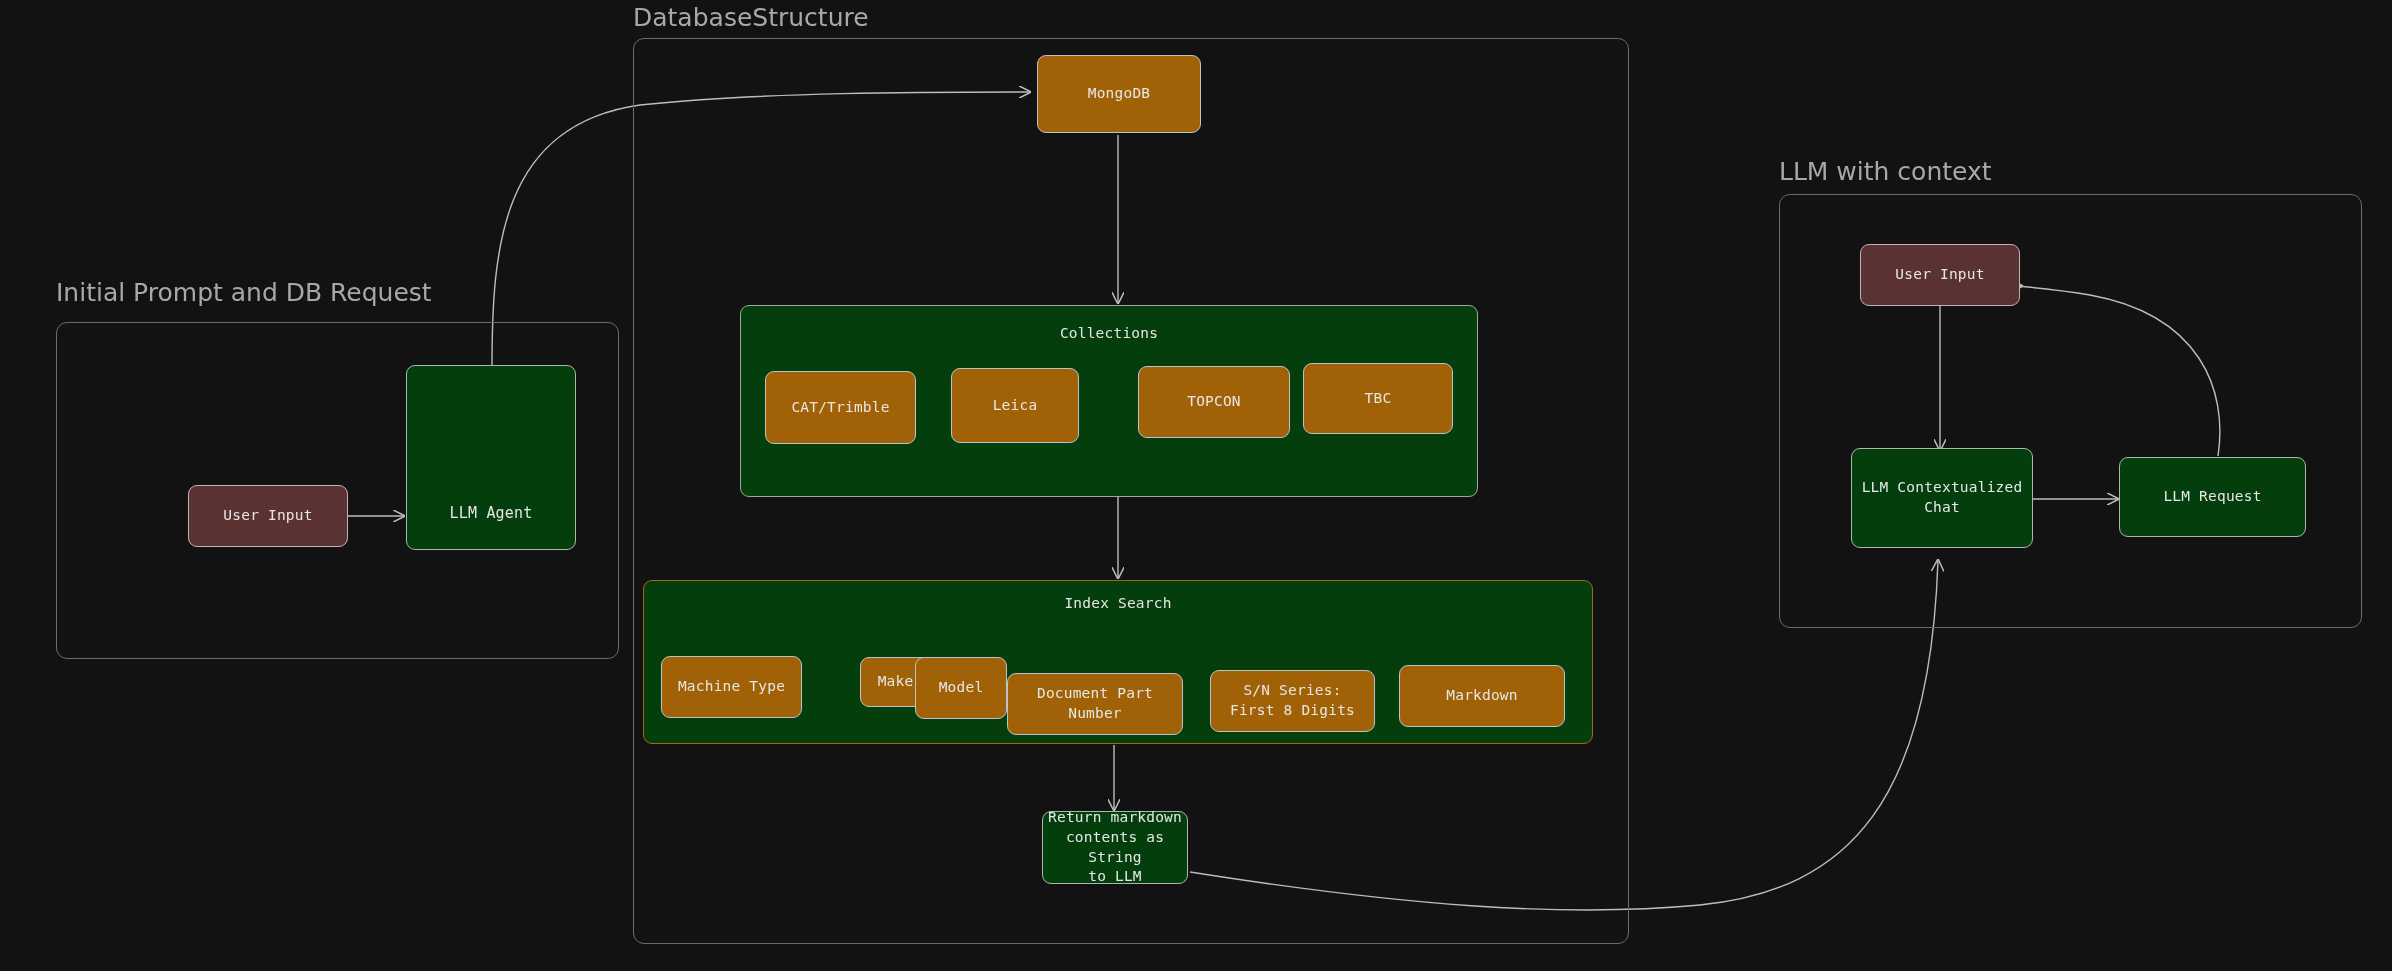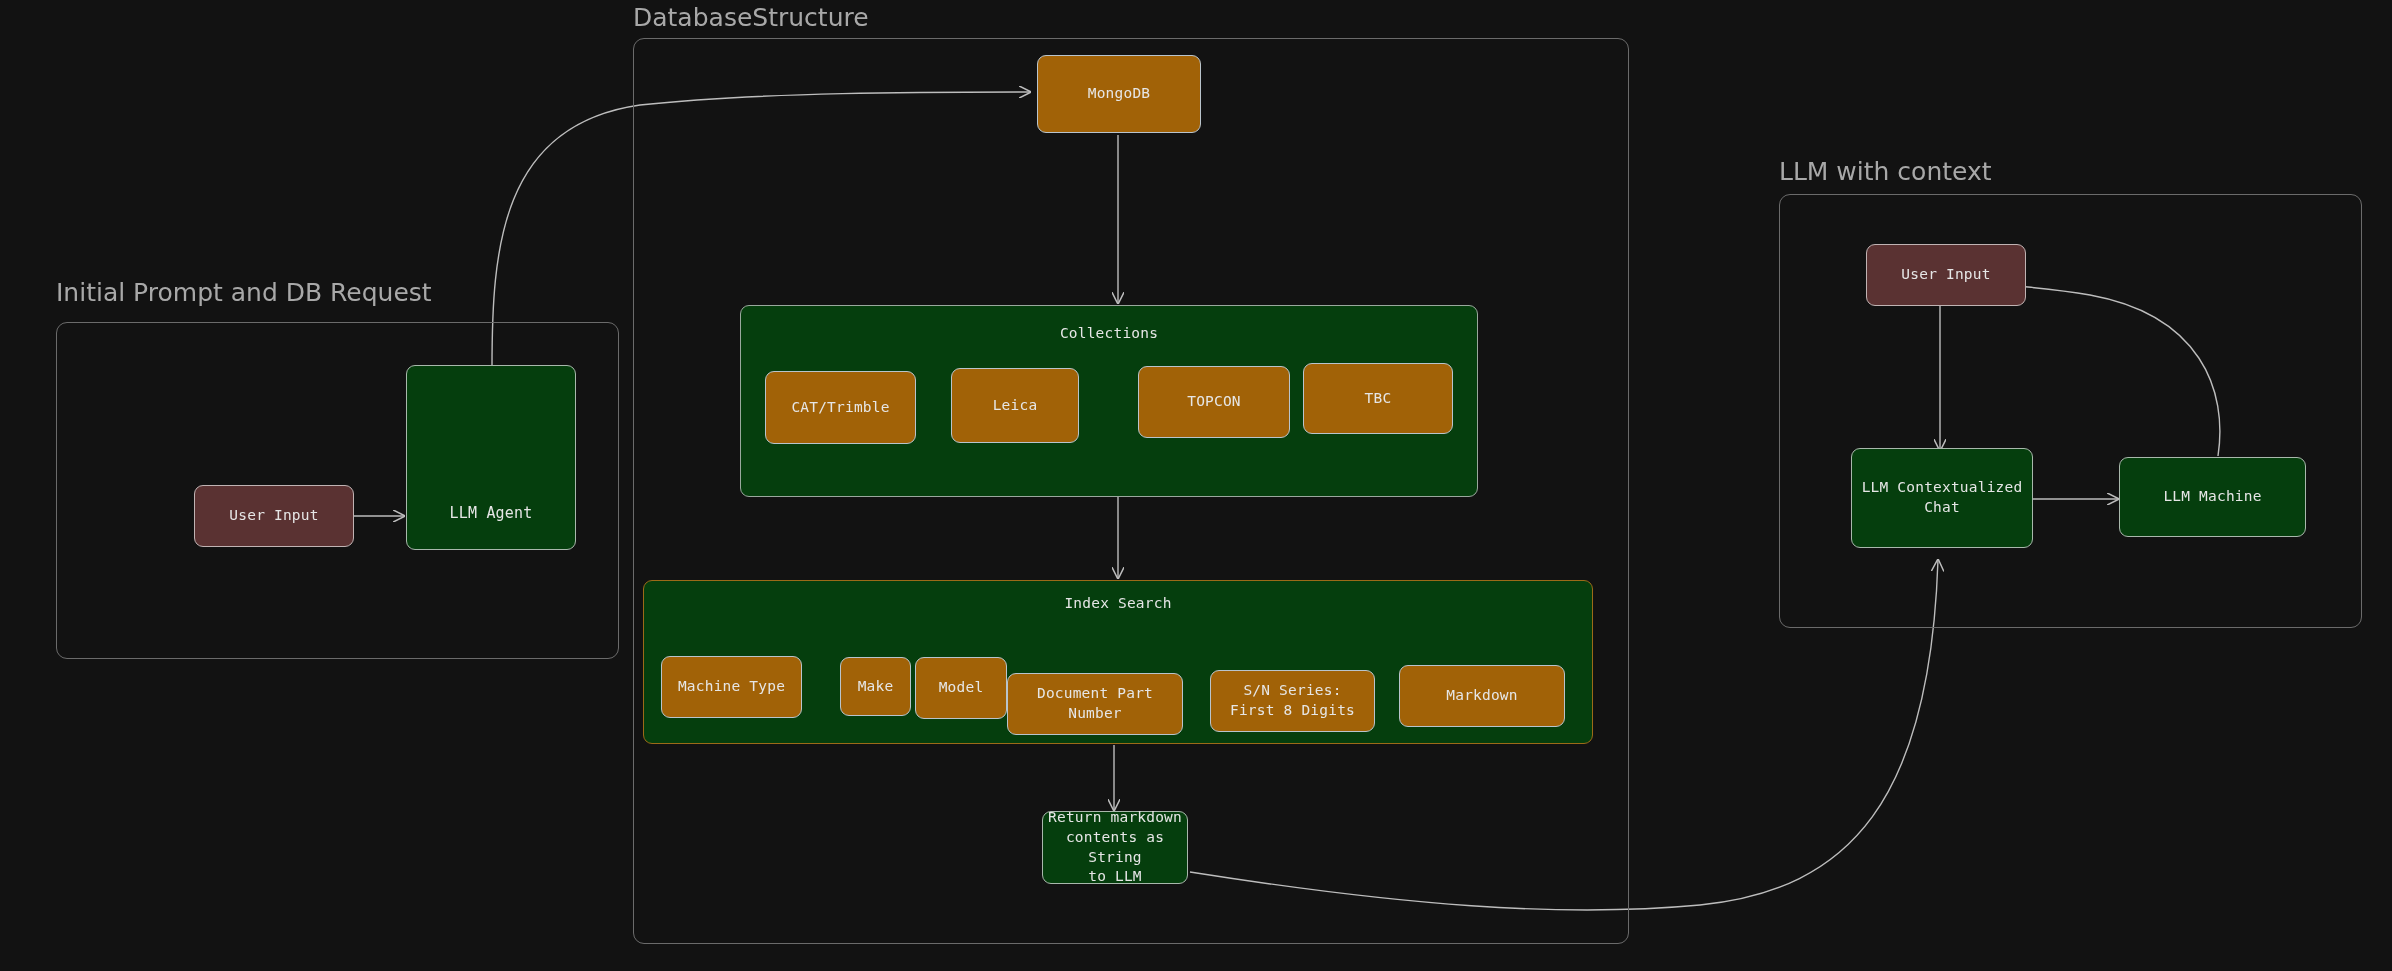--- a/index.html
+++ b/index.html
@@ -82,7 +82,6 @@
   .node.red {
     background: #5a3232;
     border: 1.4px solid #c0b3b3;
-    margin-left: 6px;
   }
 
   

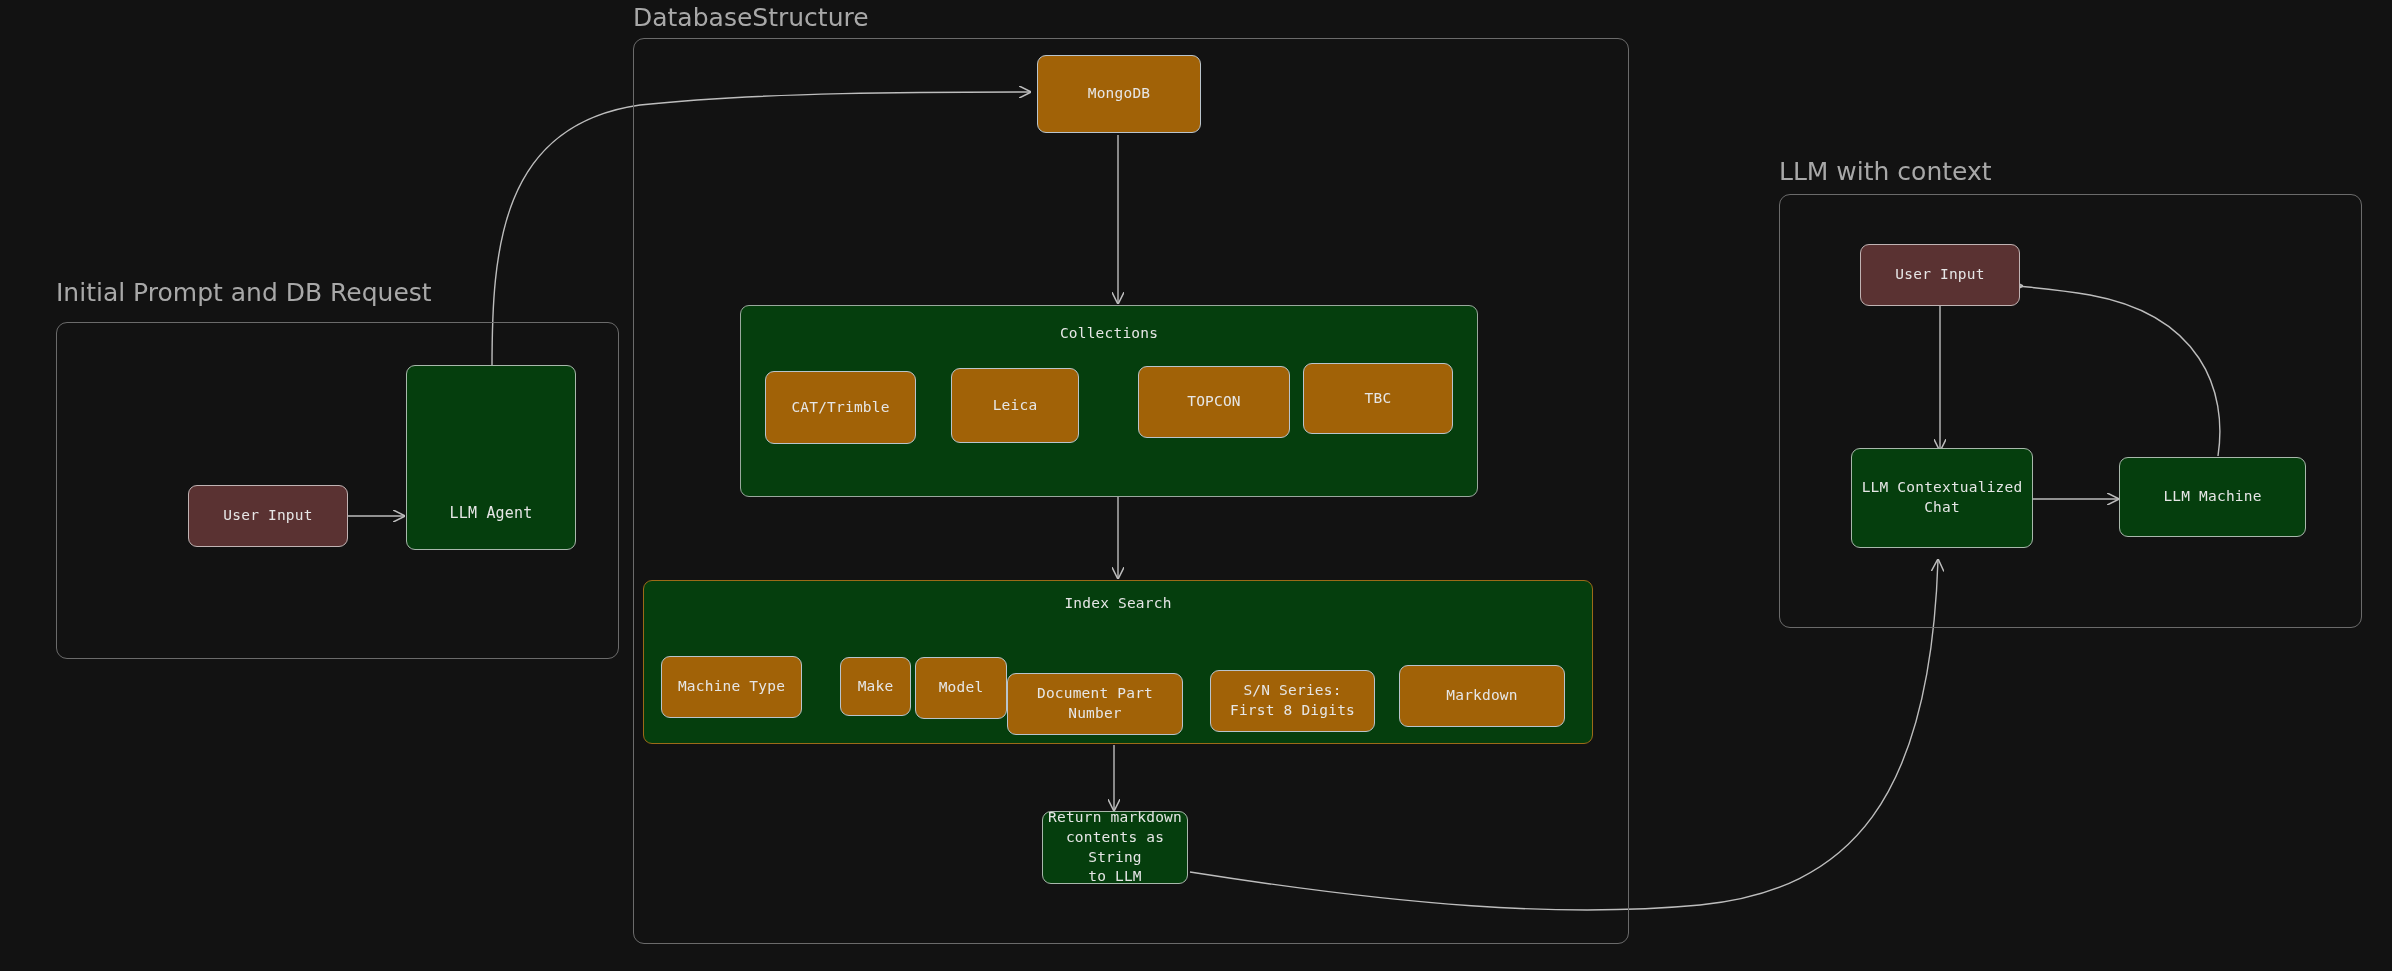--- a/index.html
+++ b/index.html
@@ -196,7 +196,7 @@
 
   <div class="node green" style="left:1851px; top:448px; width:182px; height:100px;">LLM Contextualized Chat</div>
 
-  <div class="node green" style="left:2119px; top:457px; width:187px; height:80px;">LLM Machine</div>
+  <div class="node green" style="left:2119px; top:457px; width:187px; height:80px;">LLM Request</div>
 
 </div>
 

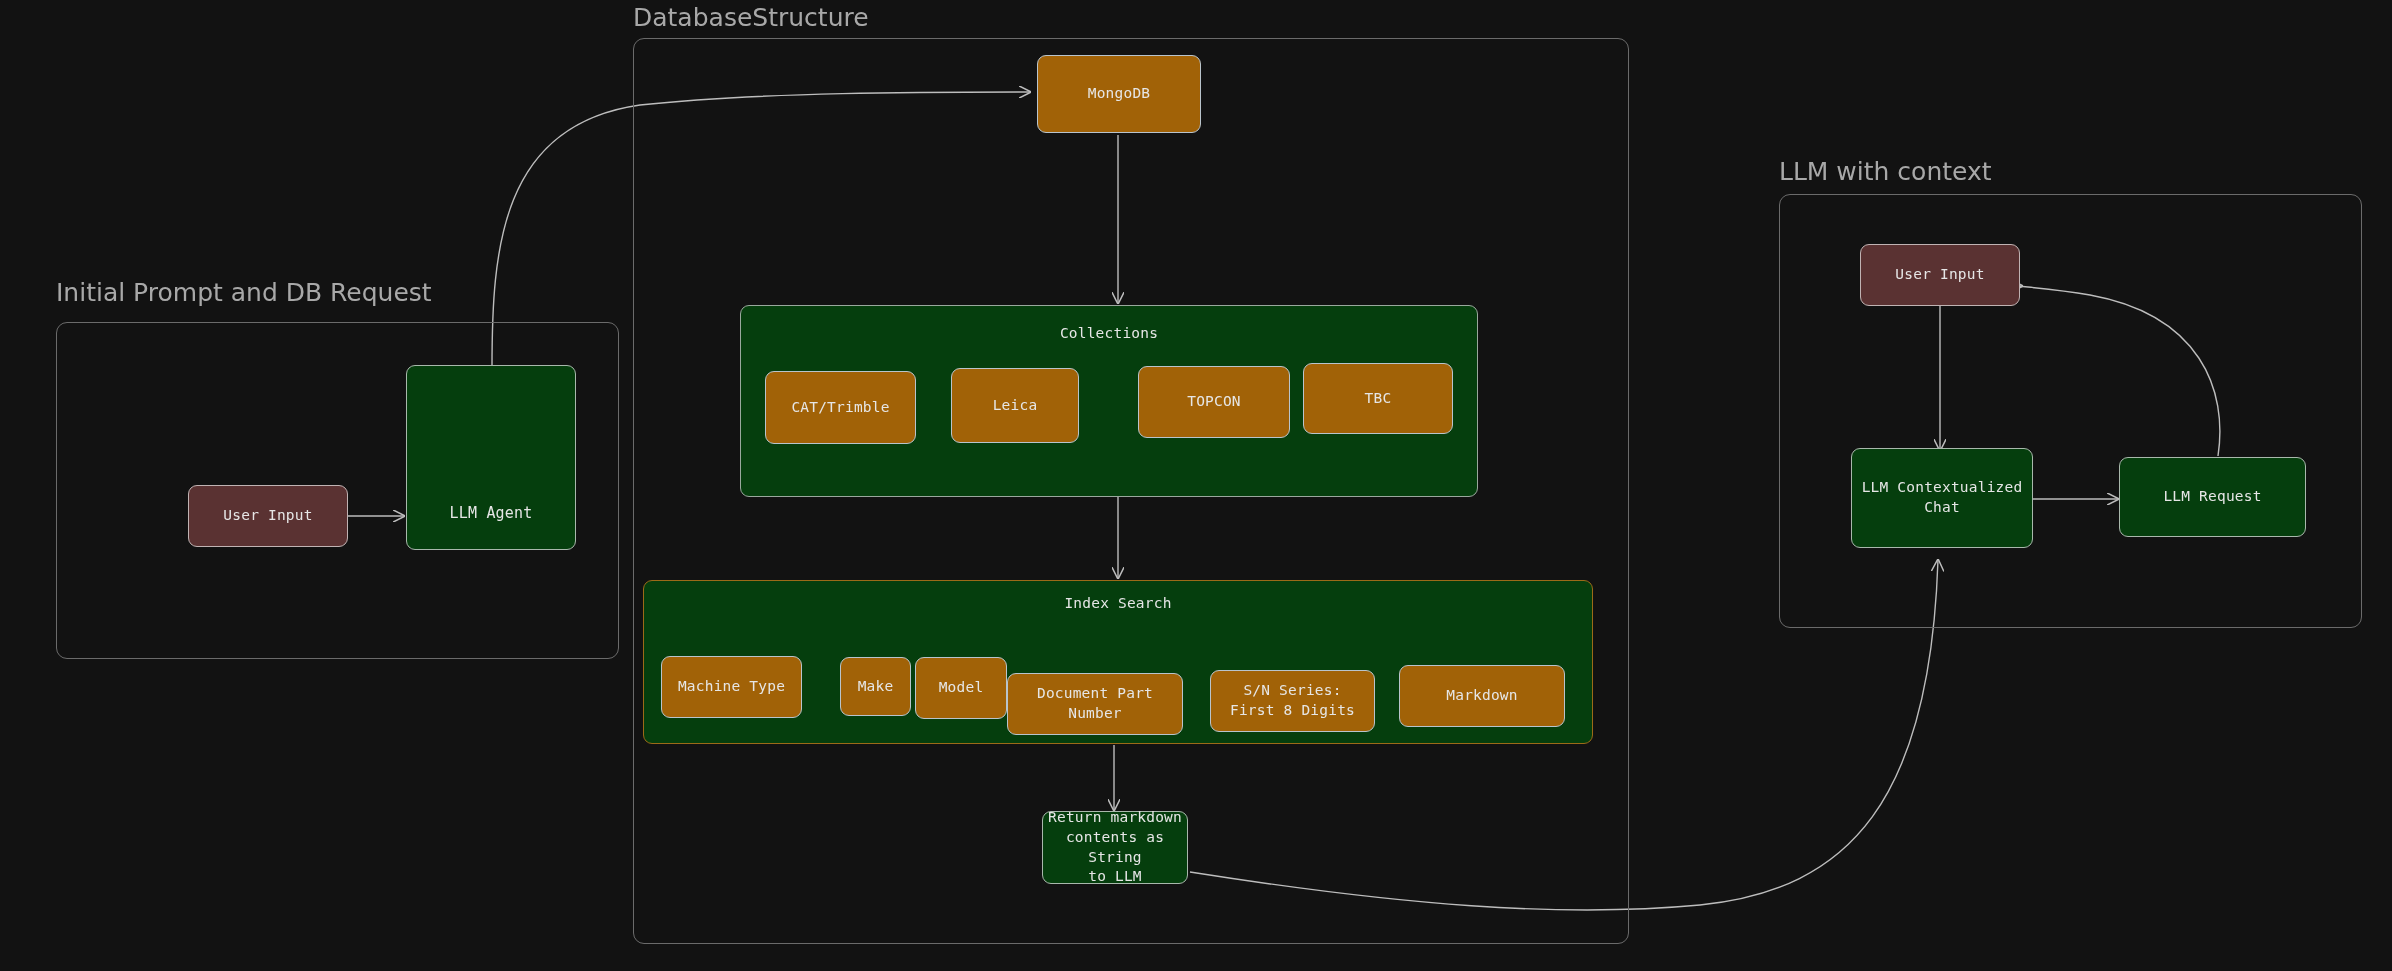--- a/index.html
+++ b/index.html
@@ -178,7 +178,7 @@
     <span class="container-label" style="top:13px;">Index Search</span>
   </div>
   <div class="node blue" style="left:661px; top:656px; width:141px; height:62px;">Machine Type</div>
-  <div class="node blue" style="left:840px; top:657px; width:71px; height:59px;">Make</div>
+  <div class="node blue" style="left:860px; top:657px; width:71px; height:50px;">Make</div>
   <div class="node blue" style="left:915px; top:657px; width:92px; height:62px;">Model</div>
   <div class="node blue" style="left:1007px; top:673px; width:176px; height:62px;">Document Part Number</div>
   <div class="node blue" style="left:1210px; top:670px; width:165px; height:62px;">S/N Series:

